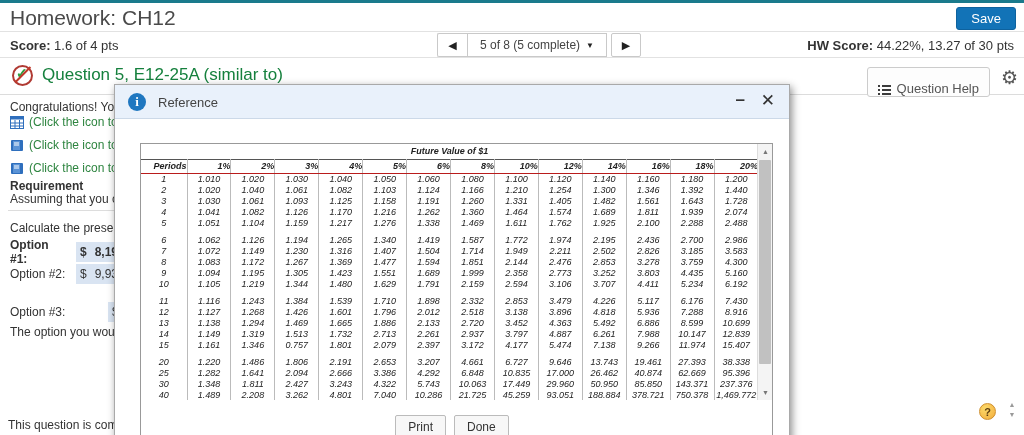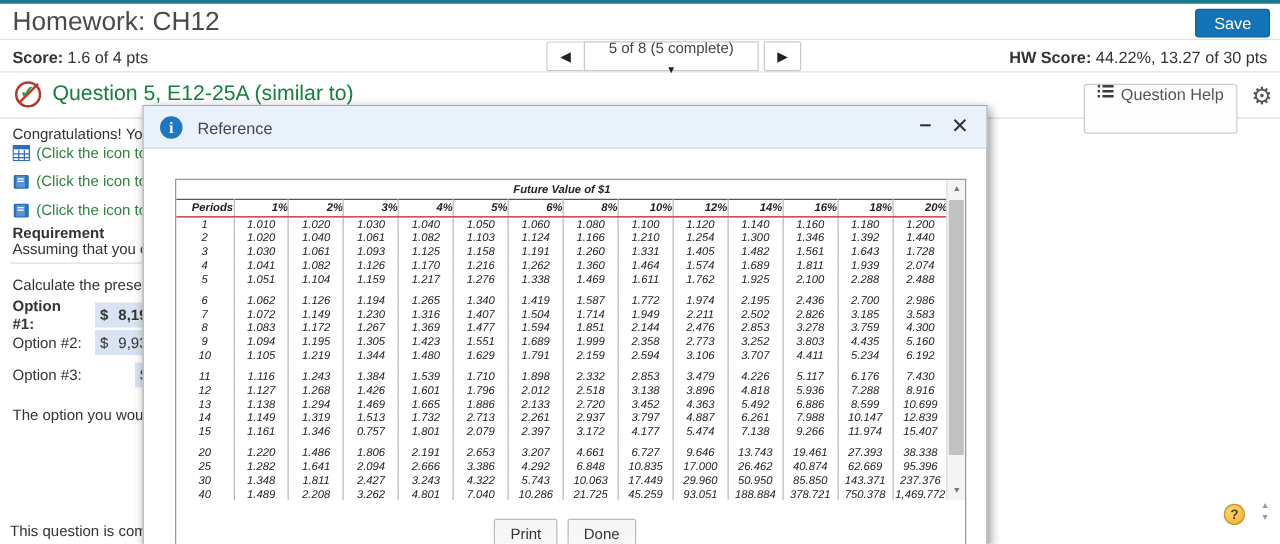--- a/index.html
+++ b/index.html
@@ -24,7 +24,7 @@
   .nav-seg { border:1px solid #c9c9c9; background:#fff; display:flex; align-items:center;
     justify-content:center; font-size:11px; color:#222; cursor:pointer; }
   .nav-prev { width:30px; border-right:none; border-radius:2px 0 0 2px; }
-  .nav-mid { width:140px; font-size:12px; color:#444; gap:6px;flex-direction:column; }
+  .nav-mid { width:140px; font-size:12px; color:#444; gap:6px; }
   .nav-mid .caret { font-size:8px; color:#222; }
   .nav-next { width:30px; margin-left:4px; border-radius:2px; }
 

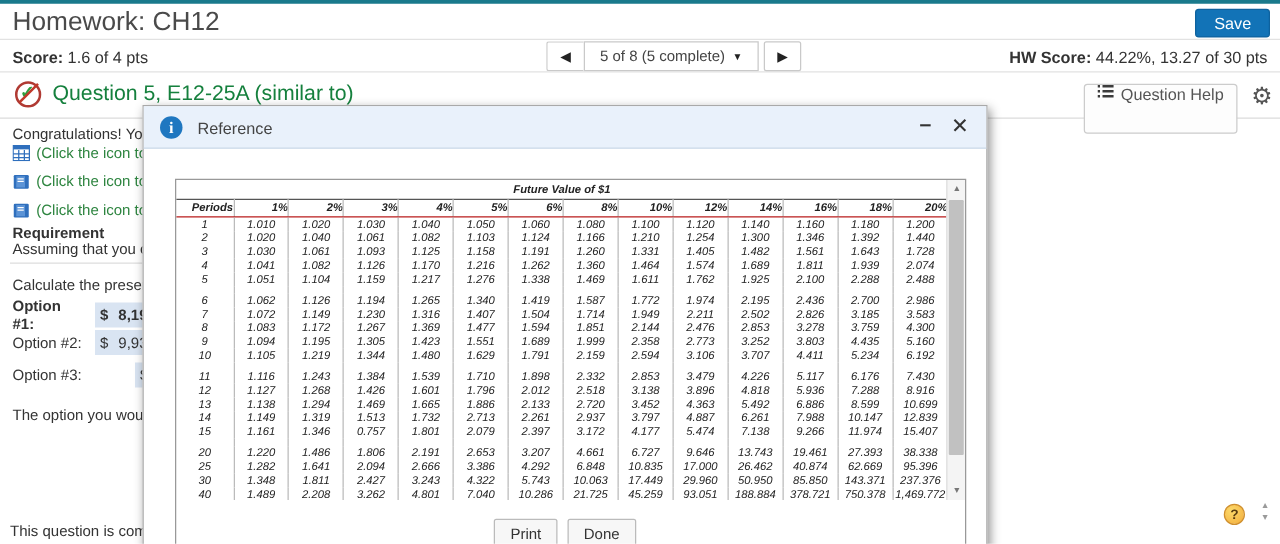--- a/index.html
+++ b/index.html
@@ -35,8 +35,8 @@
   .qicon .chk { position:absolute; left:2px; top:-2px; color:#2e9e3e; font-size:14px; font-weight:bold; }
   .qicon .slash { position:absolute; left:8px; top:-3px; width:2px; height:21px; background:#c0392b; transform:rotate(45deg); }
   .qtitle { position:absolute; left:42px; top:7px; font-size:17px; color:#15803d; }
-  .qhelp-btn { position:absolute; right:34px; top:9px; height:40px; border:1px solid #ccc; border-radius:3px;
-    background:#fdfdfd; display:flex; align-items:flex-start; gap:6px; padding:0 10px; font-size:13px; color:#555; cursor:pointer; }
+  .qhelp-btn { position:absolute; right:34px; top:9px; height:30px; border:1px solid #ccc; border-radius:3px;
+    background:#fdfdfd; display:flex; align-items:flex-end; gap:6px; padding:0 10px; font-size:13px; color:#555; cursor:pointer; }
   .gear { position:absolute; right:6px; top:9px; font-size:19px; color:#555; cursor:pointer; line-height:21px; }
 
   

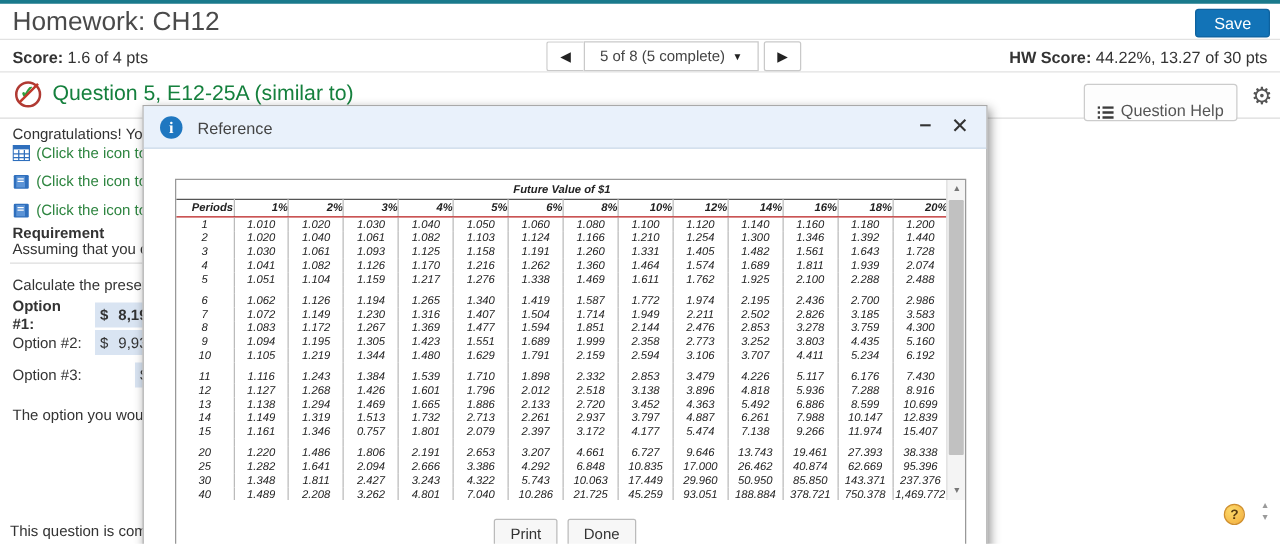--- a/index.html
+++ b/index.html
@@ -196,7 +196,7 @@
       <span>9,93</span>
     </span>
   </div>
-  <div class="opt-row" style="top:290px;gap:32px;">
+  <div class="opt-row" style="top:302px;gap:32px;">
     <span class="opt-label">Option #3:</span>
     <span class="ans-box">
       <span class="cur">$</span>

